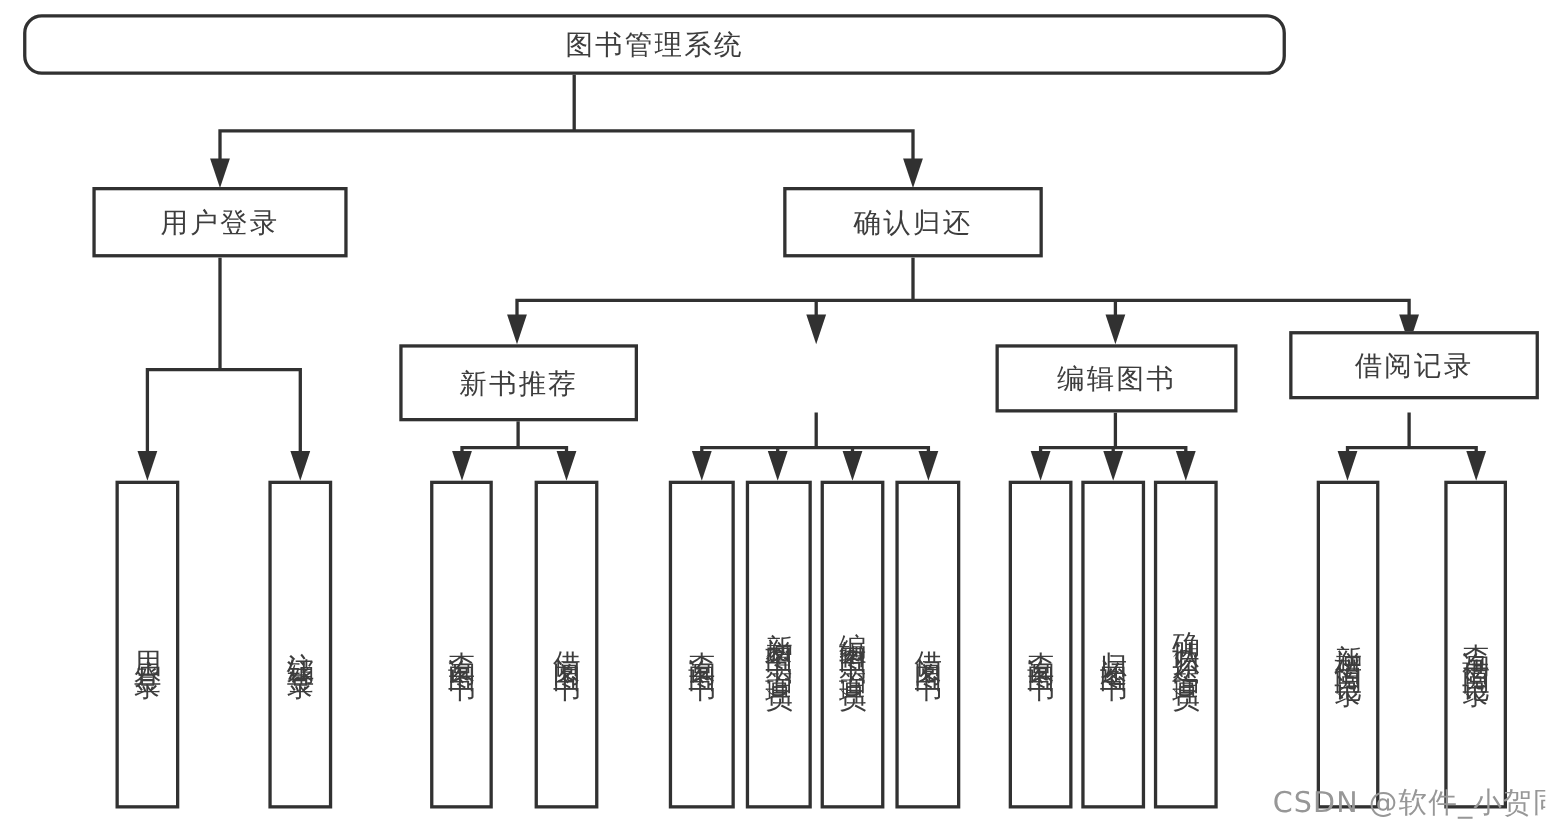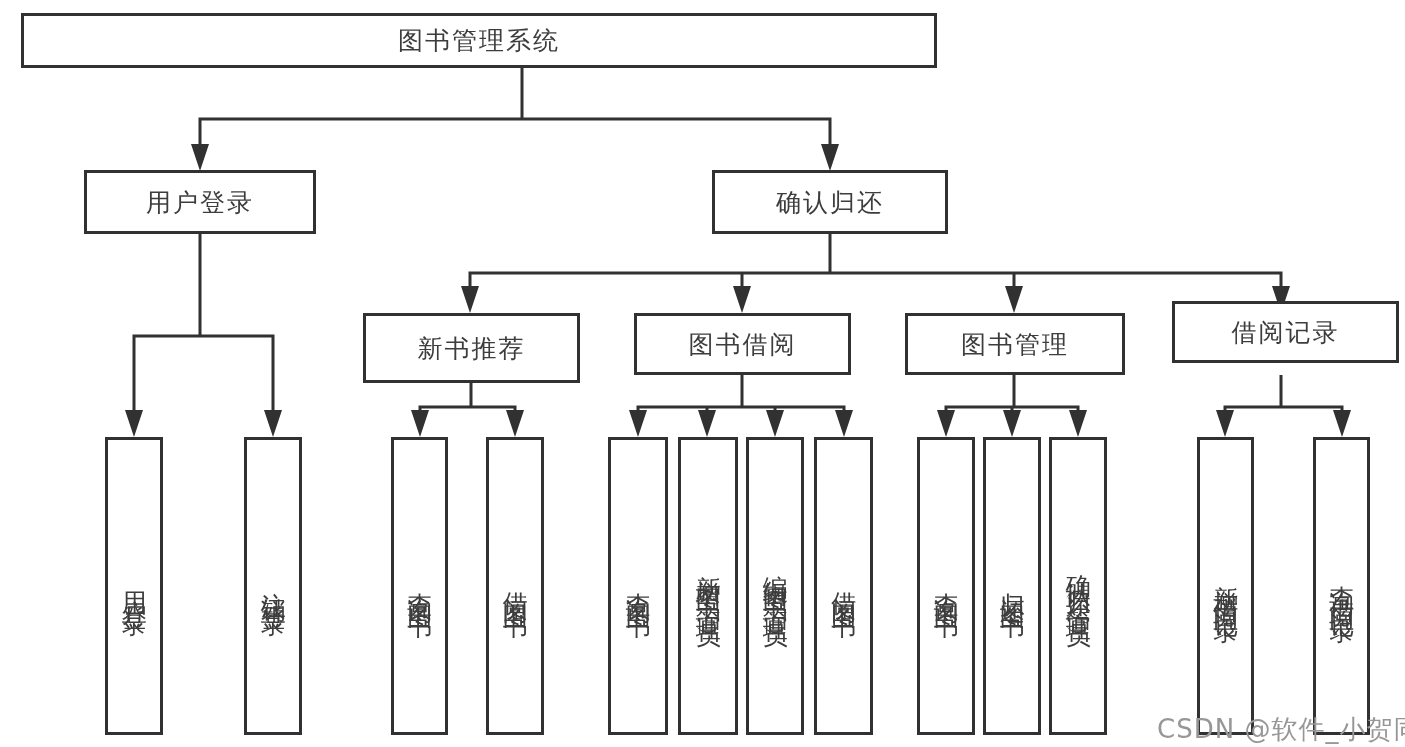--- a/index.html
+++ b/index.html
@@ -39,7 +39,7 @@
     white-space:nowrap;
   }
   
-  #n-root{left:21px;top:13px;width:916px;height:55px;}
+  #n-root{left:21px;top:13px;width:1148px;height:55px;border-radius:17px;}
   #n-user-login{left:84px;top:170px;width:232px;height:64px;}
   #n-book-mgmt{left:712px;top:170px;width:236px;height:64px;}
   #n-new-rec{left:363px;top:313px;width:217px;height:70px;}

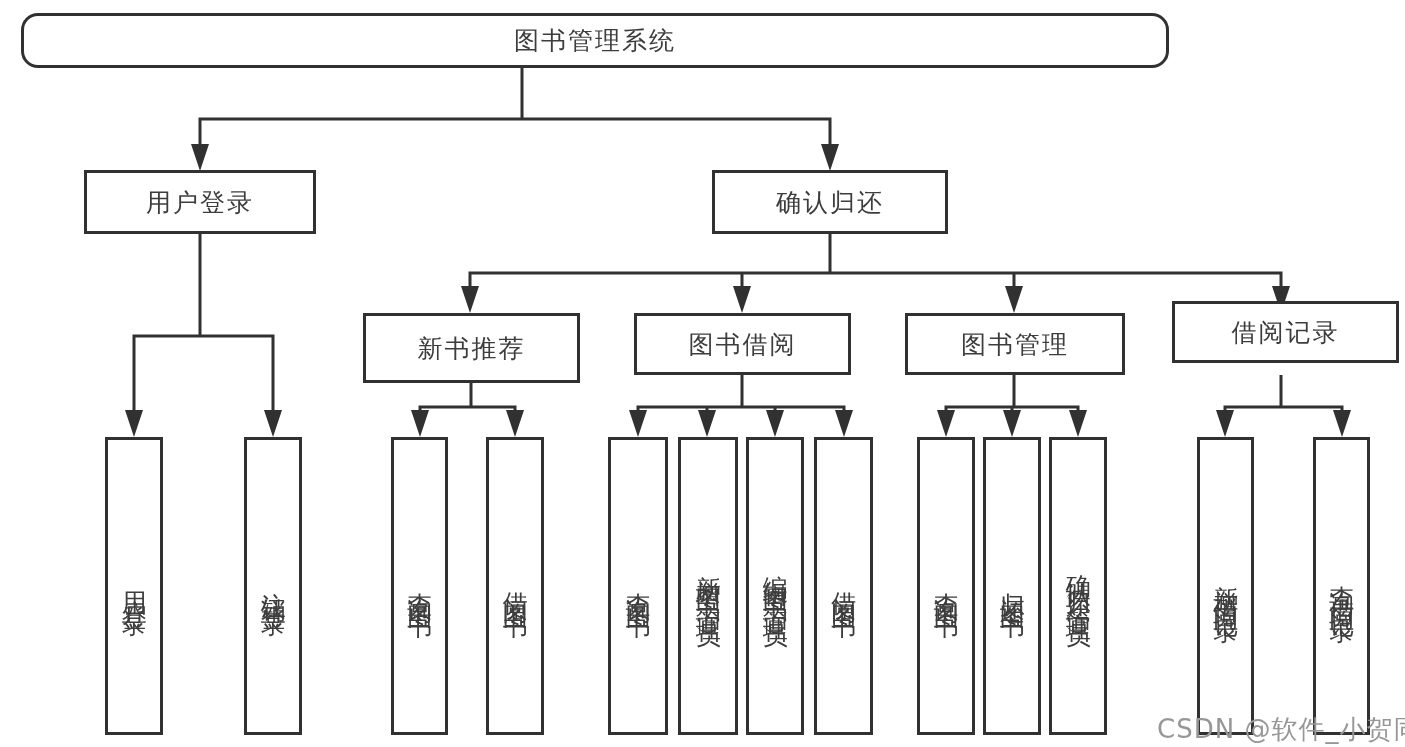--- a/index.html
+++ b/index.html
@@ -143,9 +143,6 @@
   <div id="n-new-rec" class="hbox">
     <span>新书推荐</span>
   </div>
-  <div id="n-borrow" class="hbox">
-    <span>图书借阅</span>
-  </div>
   <div id="n-current" class="hbox">
     <span>图书管理</span>
   </div>

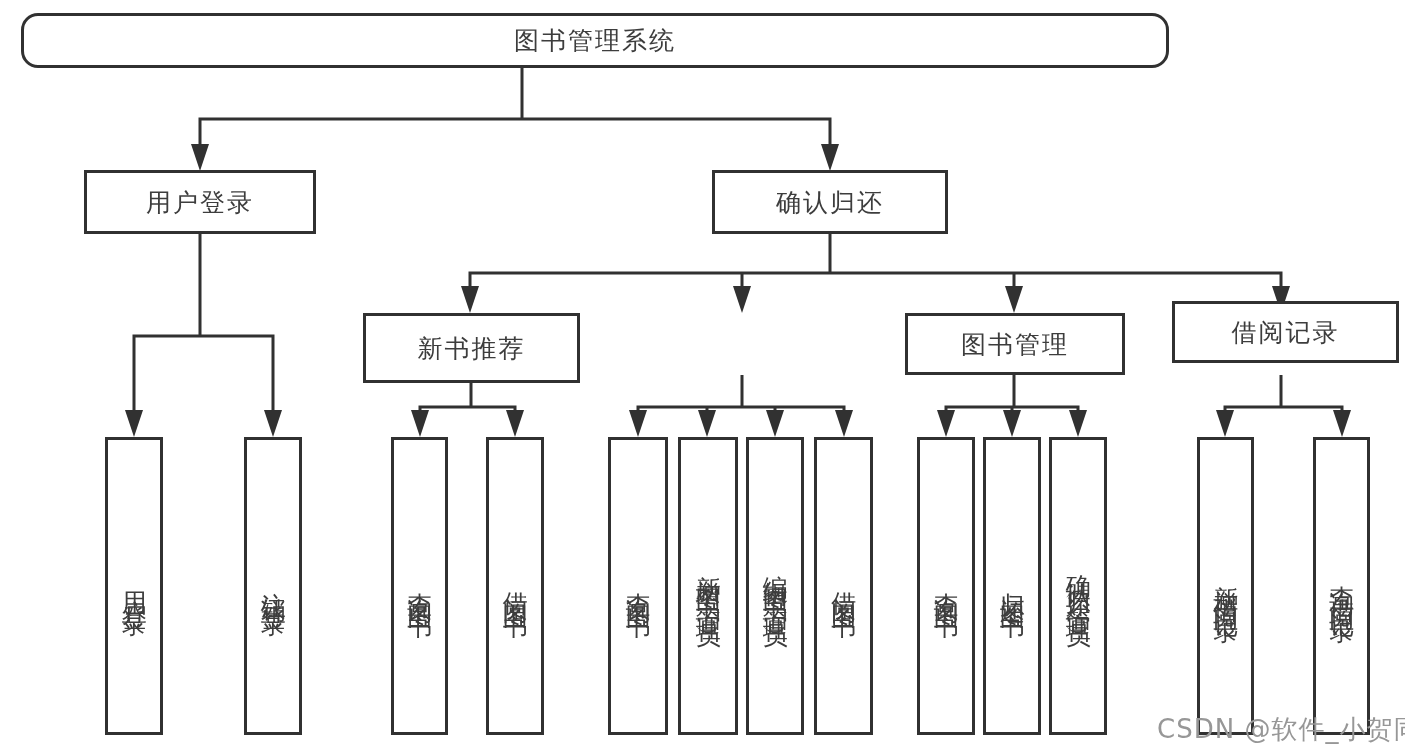--- a/index.html
+++ b/index.html
@@ -144,7 +144,7 @@
     <span>新书推荐</span>
   </div>
   <div id="n-current" class="hbox">
-    <span>图书管理</span>
+    <span>编辑图书</span>
   </div>
   <div id="n-records" class="hbox">
     <span>借阅记录</span>

